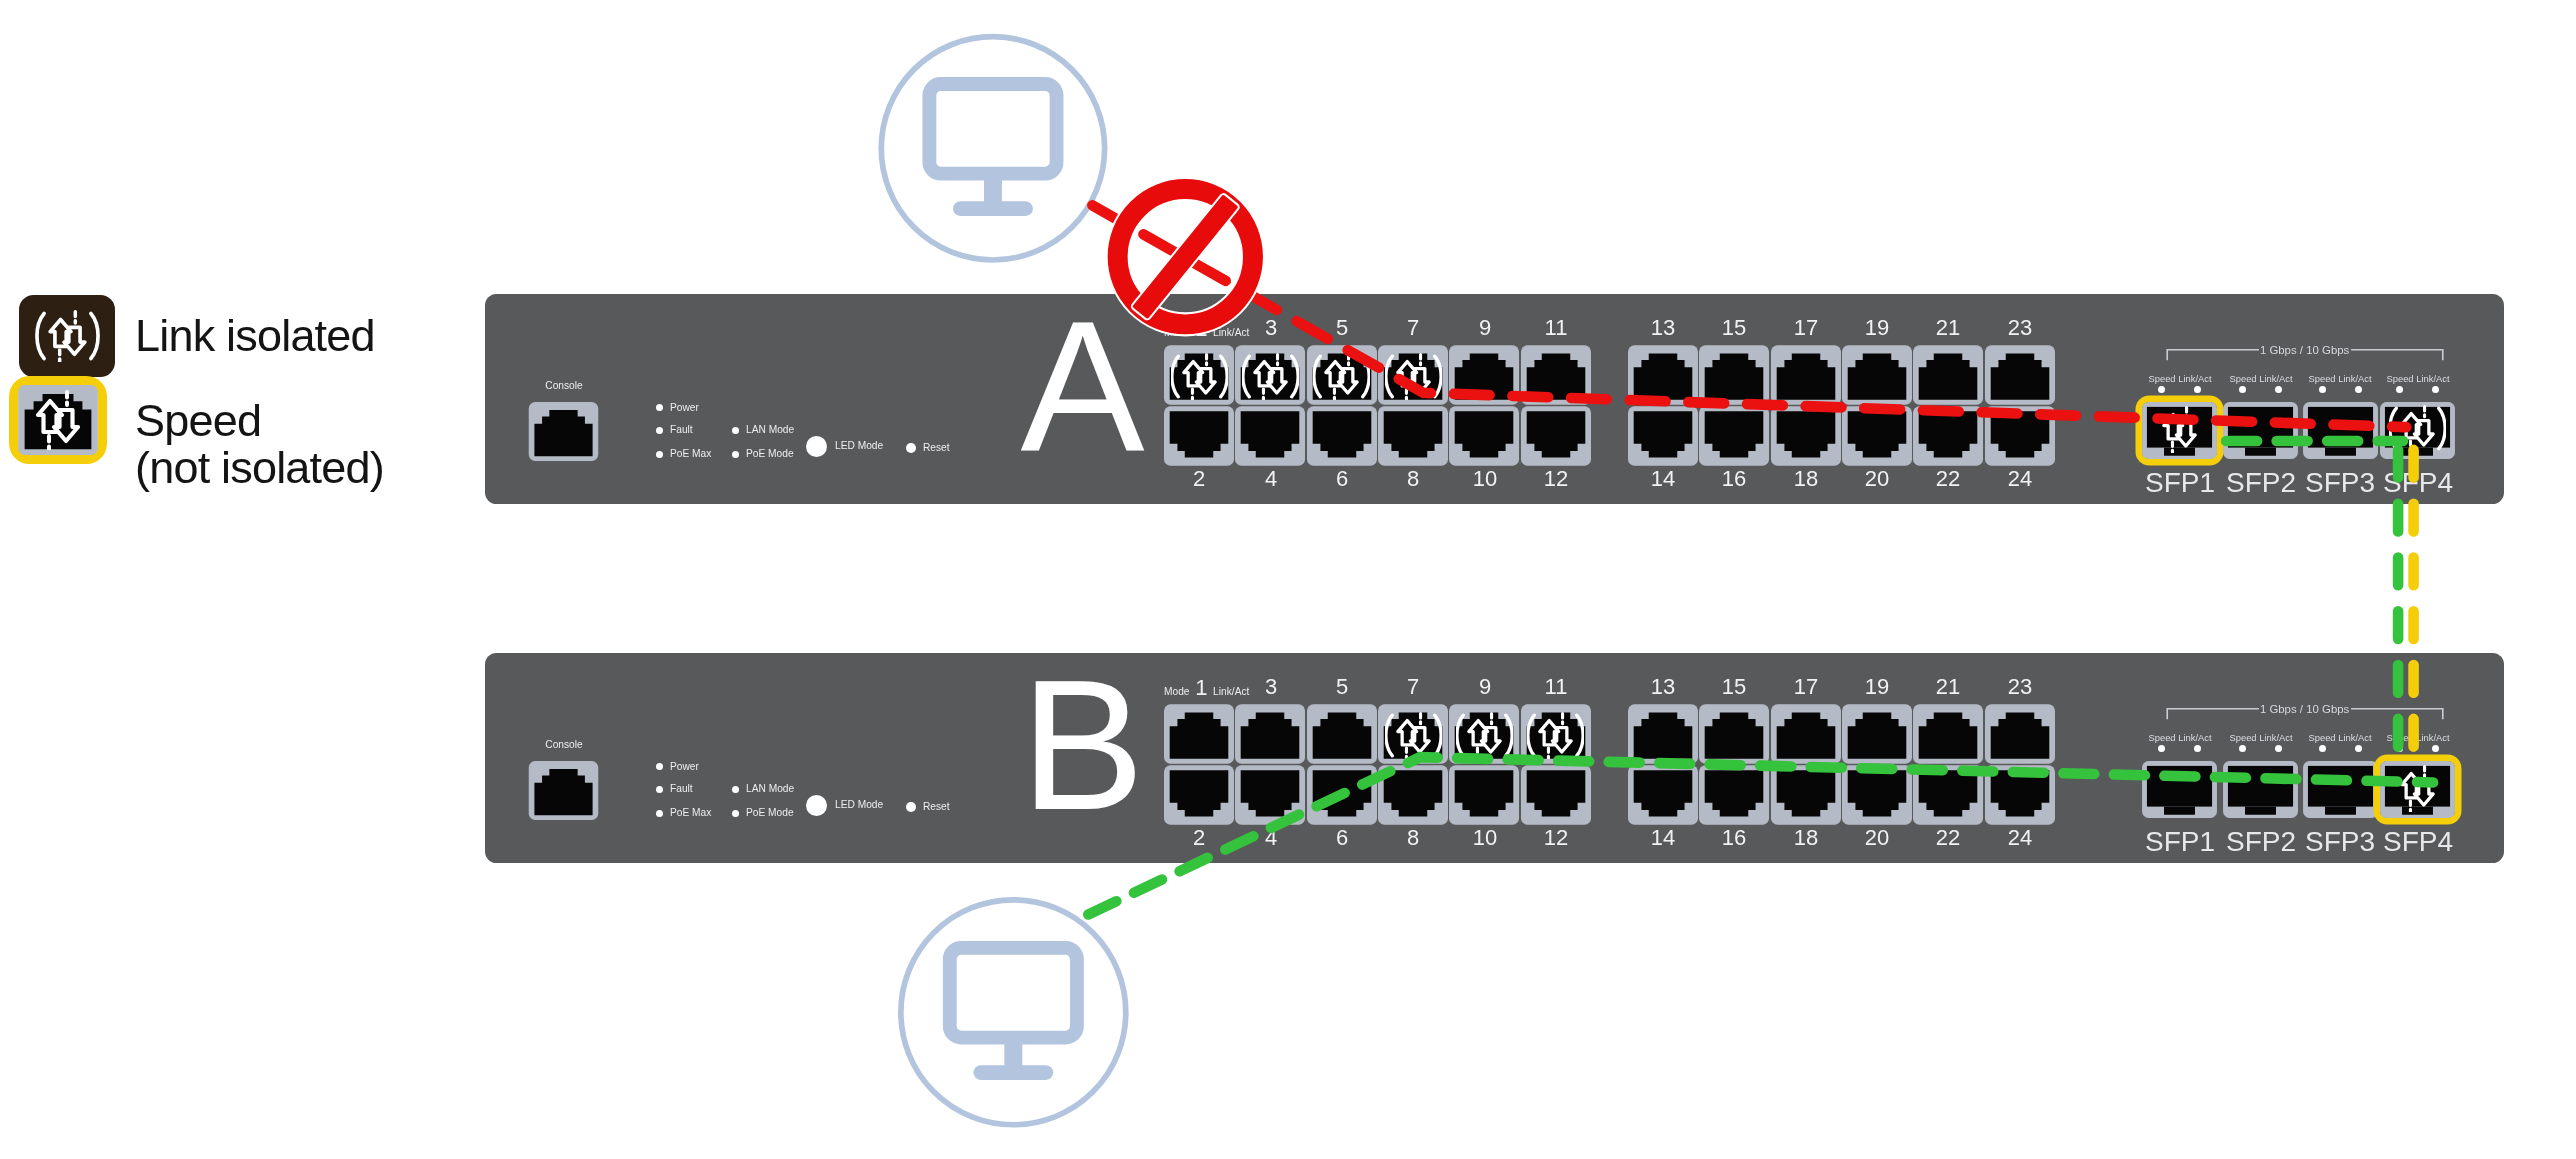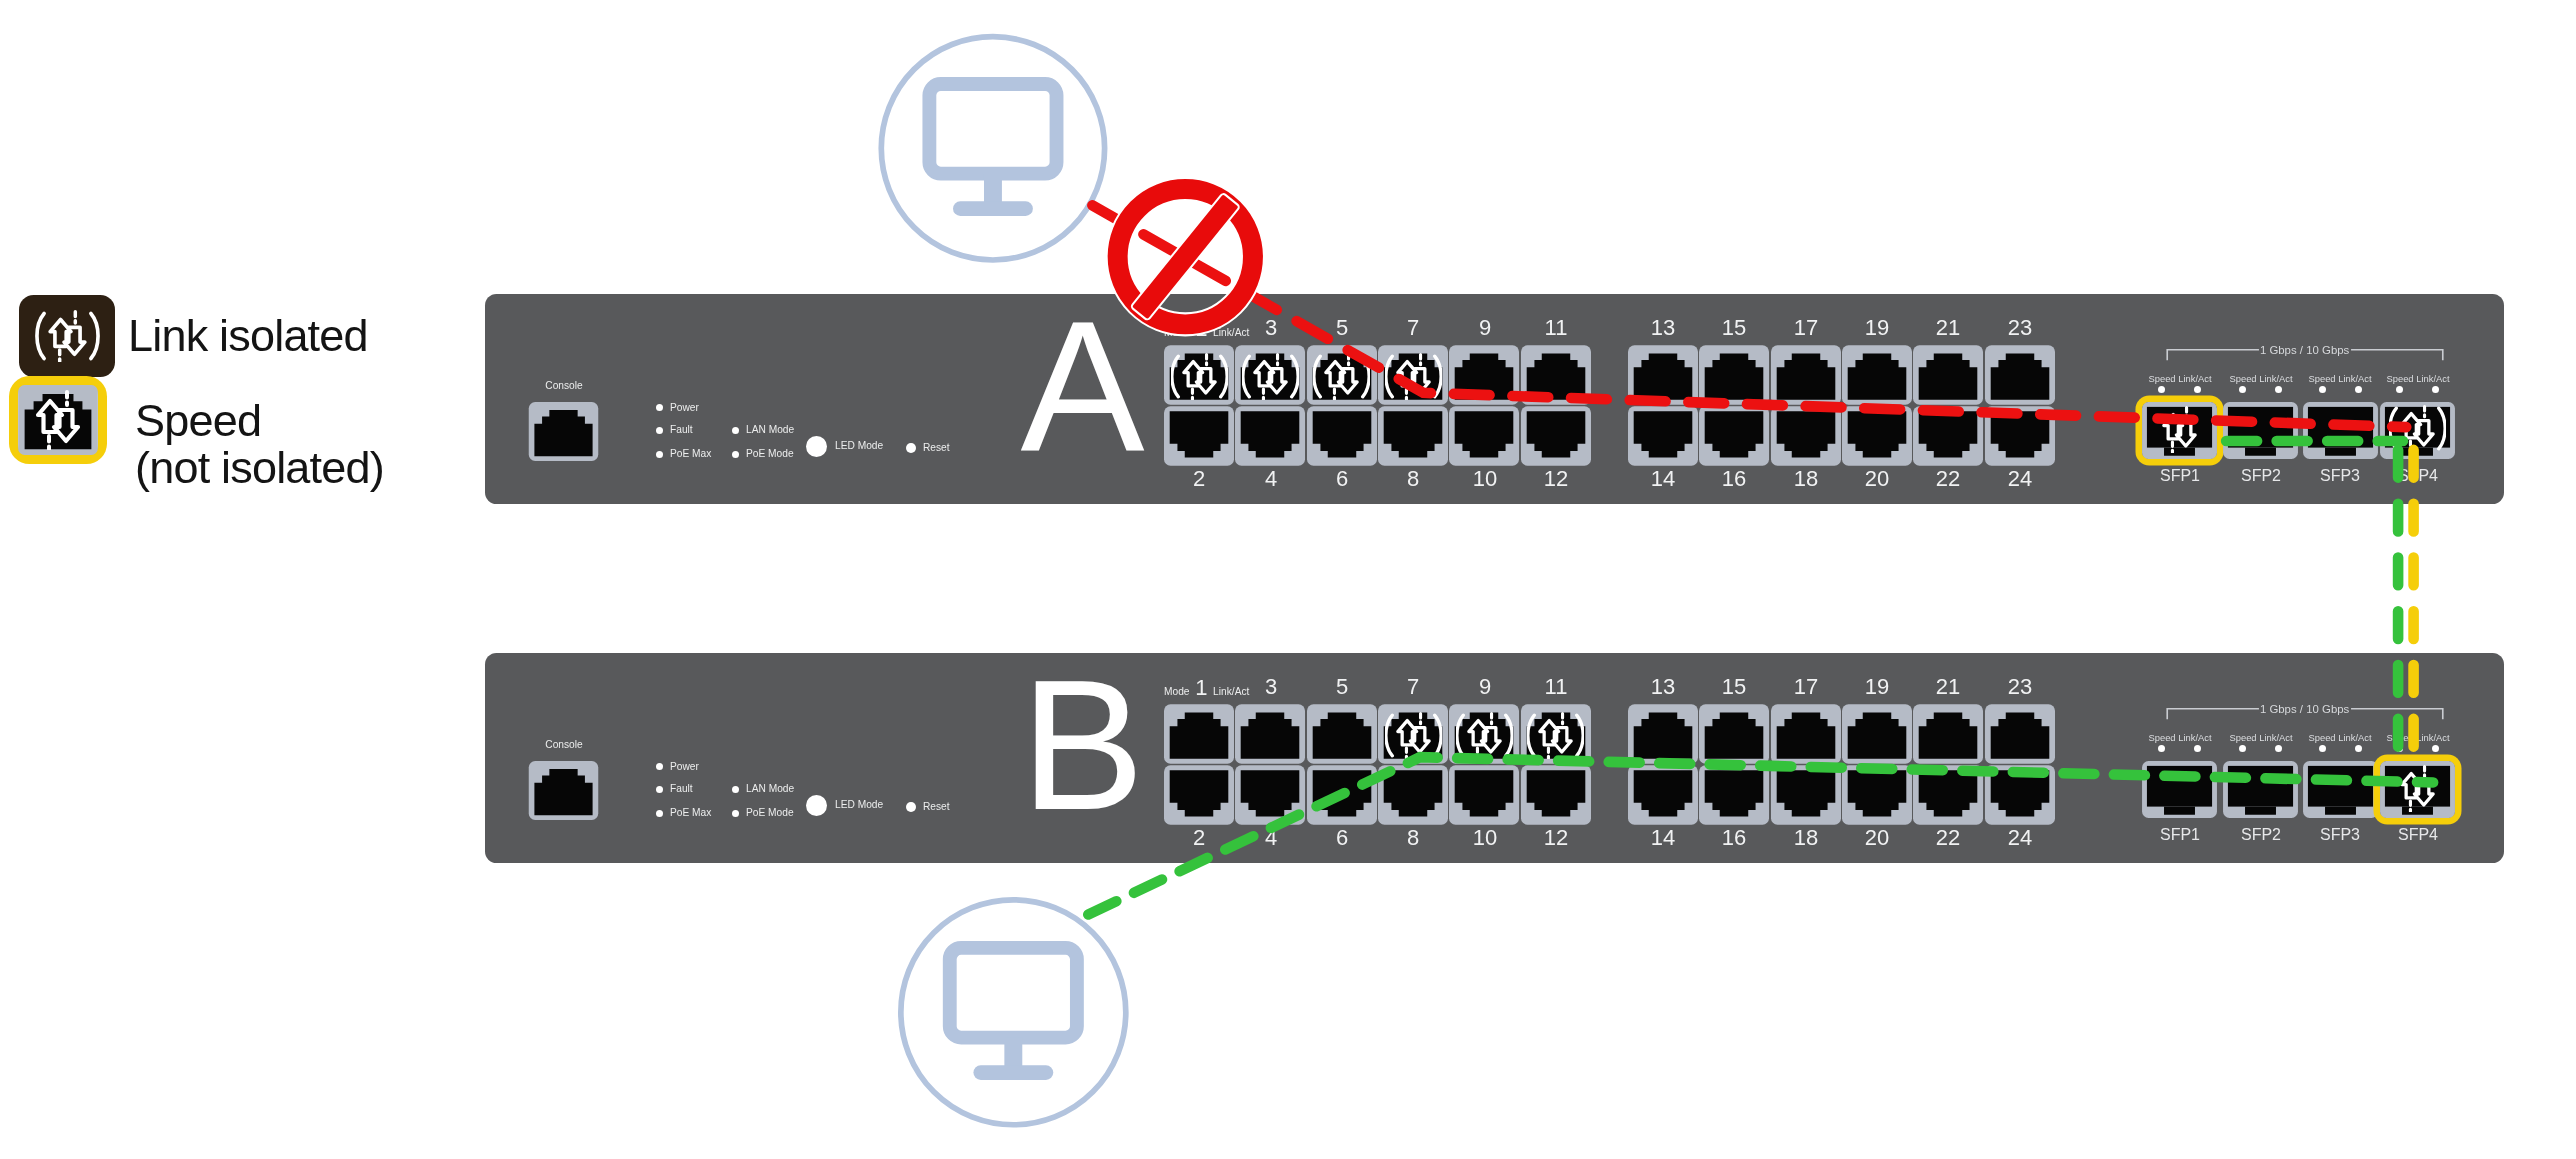--- a/index.html
+++ b/index.html
@@ -60,7 +60,7 @@
         <use href="#sym-parens"></use>
       </svg>
     </div>
-    <div class="legend-label" style="left:128px;top:312px;">Link isolated</div>
+    <div class="legend-label" style="left:135px;top:312px;">Link isolated</div>
 
     <div id="legend-uplink-icon" style="box-shadow: rgb(245, 206, 10) 0px 0px 0px 9px;">
       <svg width="80" height="70" viewBox="0 0 98 86" style="position:absolute;left:0;top:0;">

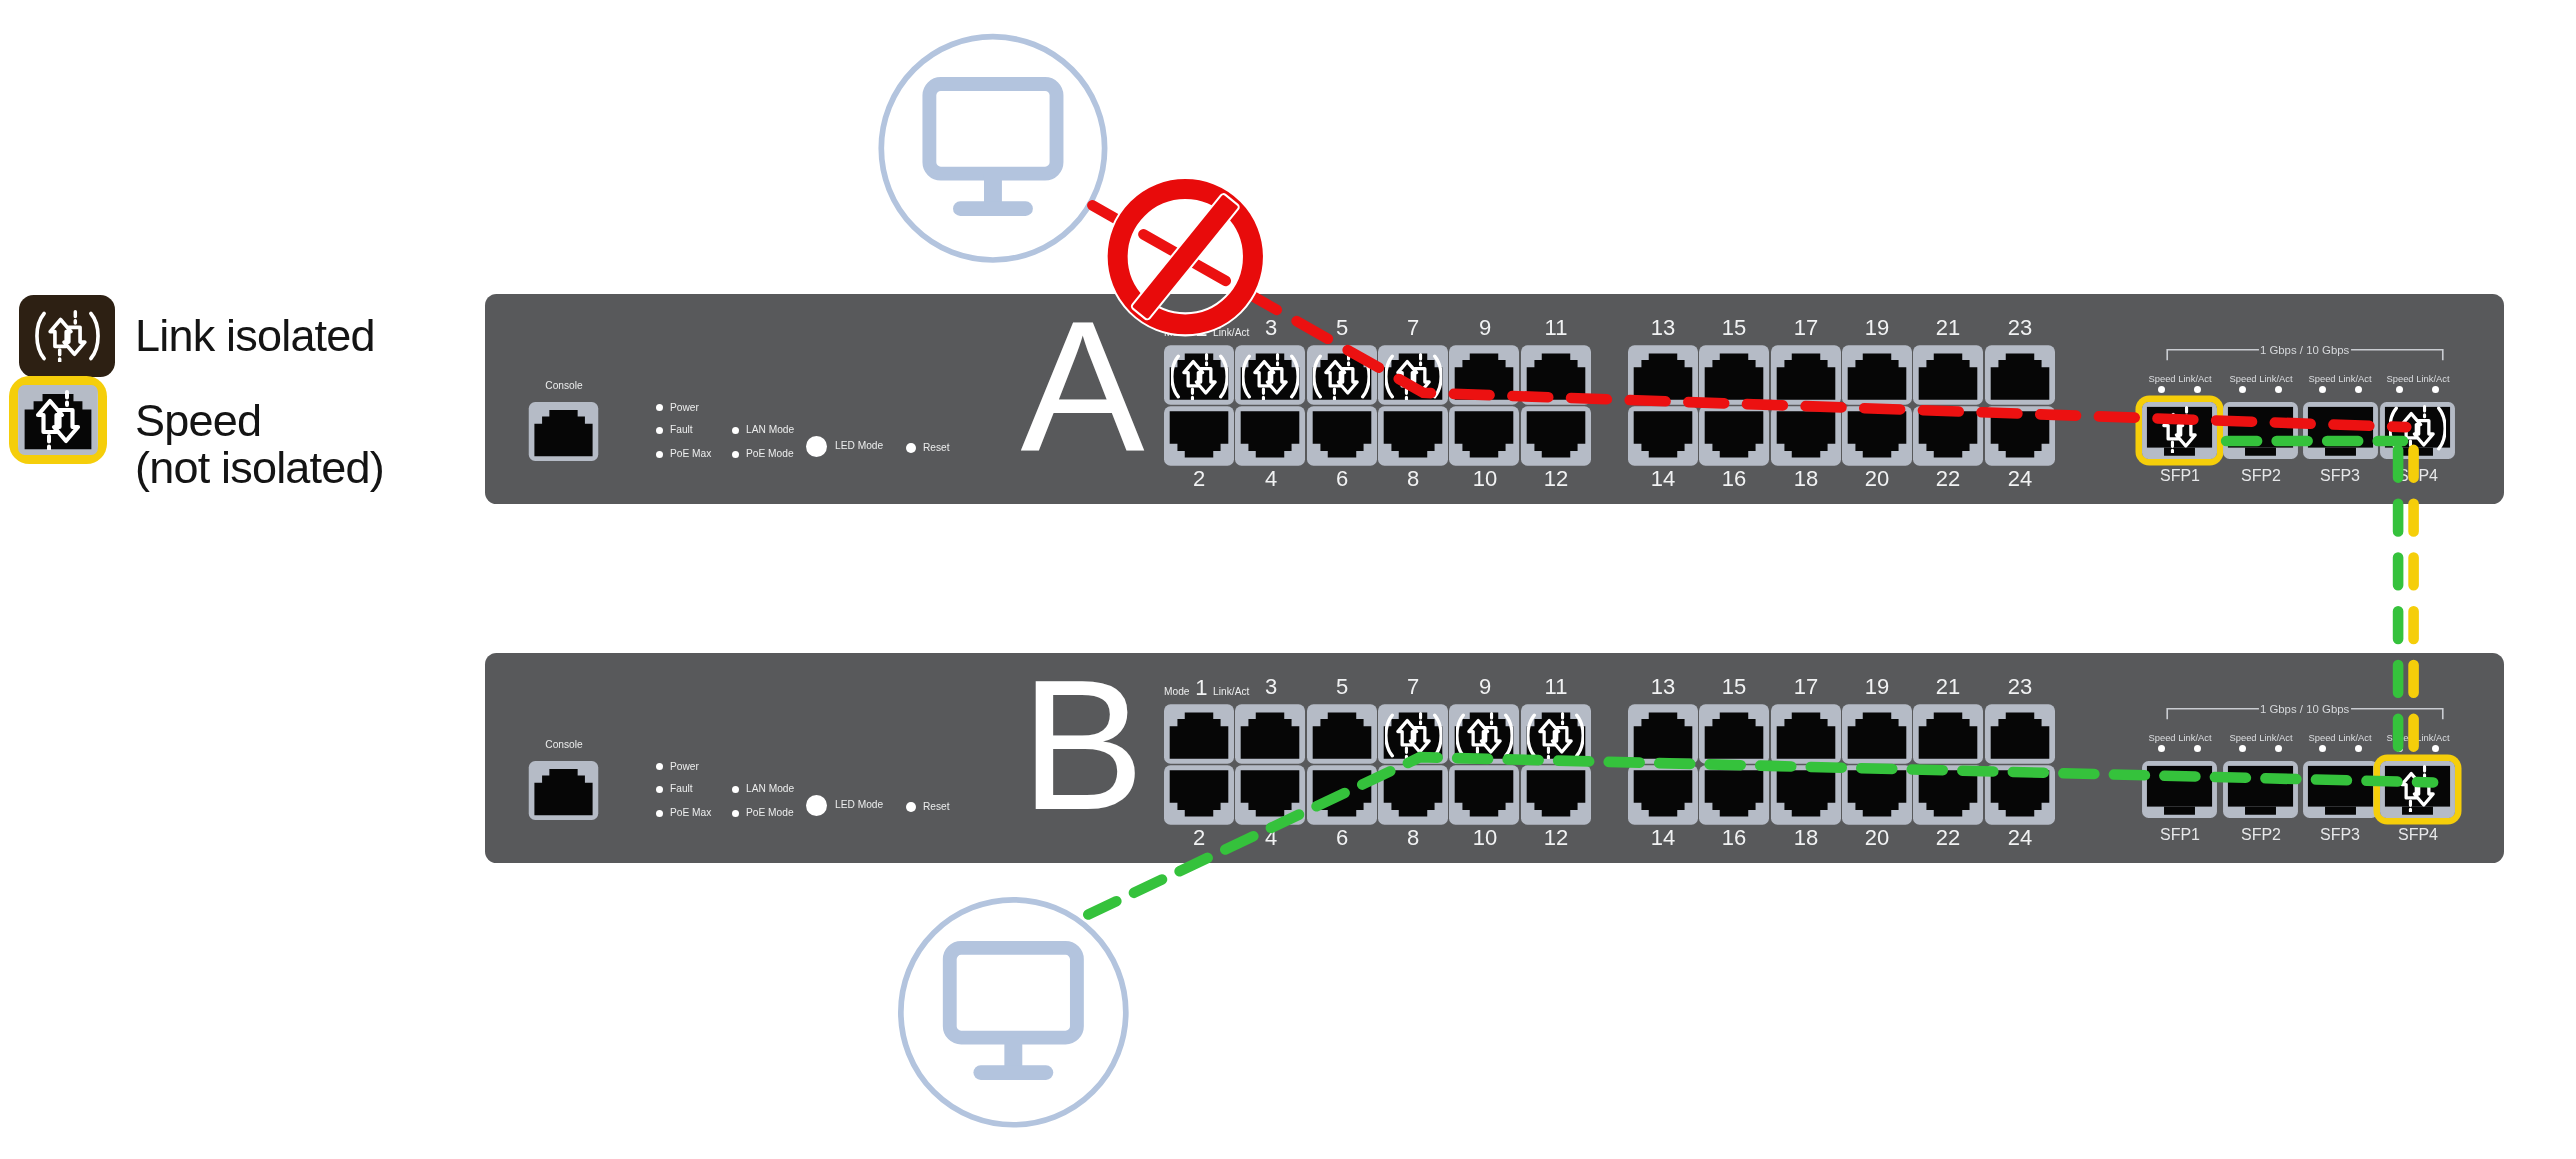--- a/index.html
+++ b/index.html
@@ -24,7 +24,7 @@
   .sfp{position:absolute;width:75px;height:57px;}
   .sfp.uplink{border-radius:7.3px;box-shadow:0 0 0 6.5px var(--yellow);}
   .icon-overlay{position:absolute;display:flex;align-items:center;justify-content:center;}
-  .sfp-label{position:absolute;color:#e7e8ea;font-size:16px;text-align:center;width:98px;}
+  .sfp-label{position:absolute;color:#e7e8ea;font-size:28px;text-align:center;width:98px;}
   .speed-lab{position:absolute;color:#dcdee1;font-size:9.4px;text-align:center;width:98px;white-space:nowrap;}
   .hdr{position:absolute;display:flex;align-items:flex-end;color:#eceded;}
   .hdr .h-small{font-size:10.2px;line-height:11.4px;}

